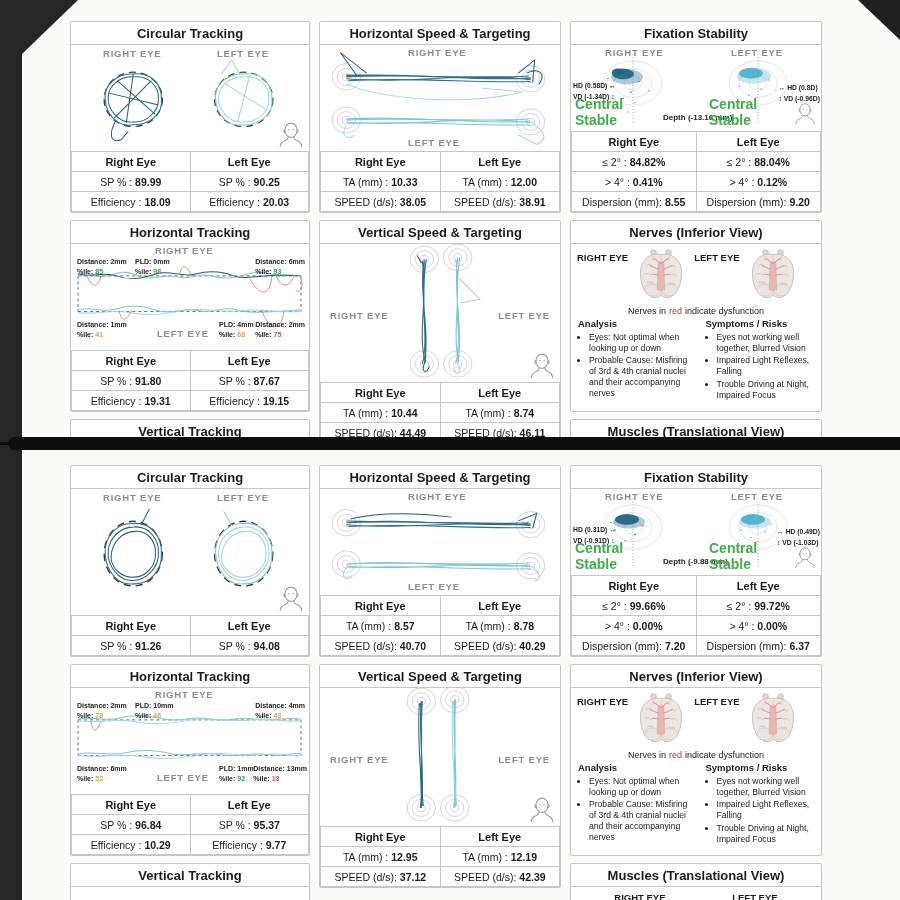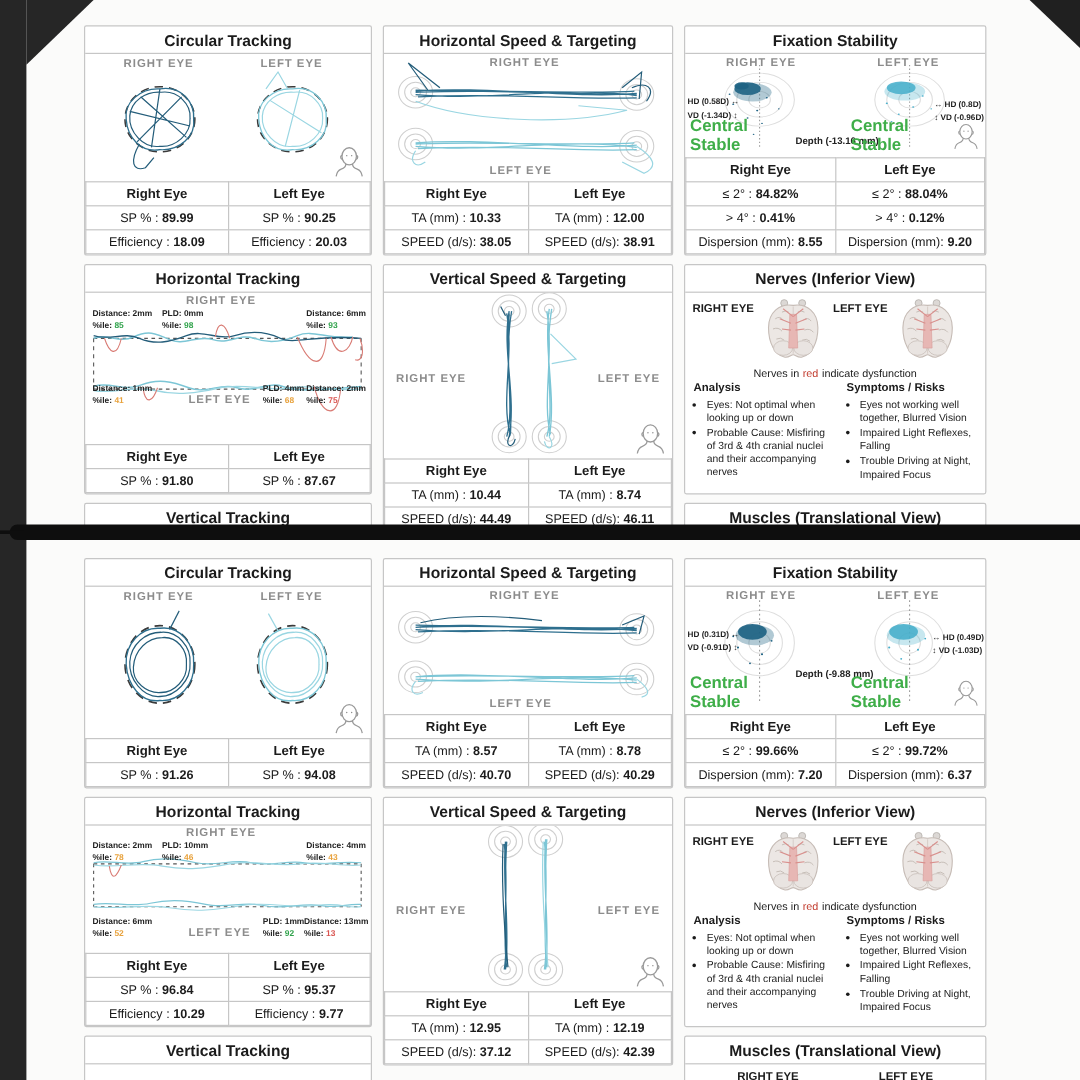--- a/index.html
+++ b/index.html
@@ -179,6 +179,10 @@
                 <td><span>SP % :</span><b class="mv">91.80</b></td>
               <td><span>SP % :</span><b class="mv">87.67</b></td>
               </tr>
+          <tr>
+                <td><span>Efficiency :</span><b class="mv">19.31</b></td>
+              <td><span>Efficiency :</span><b class="mv">19.15</b></td>
+              </tr>
         </tbody>
           </table>
       </section>

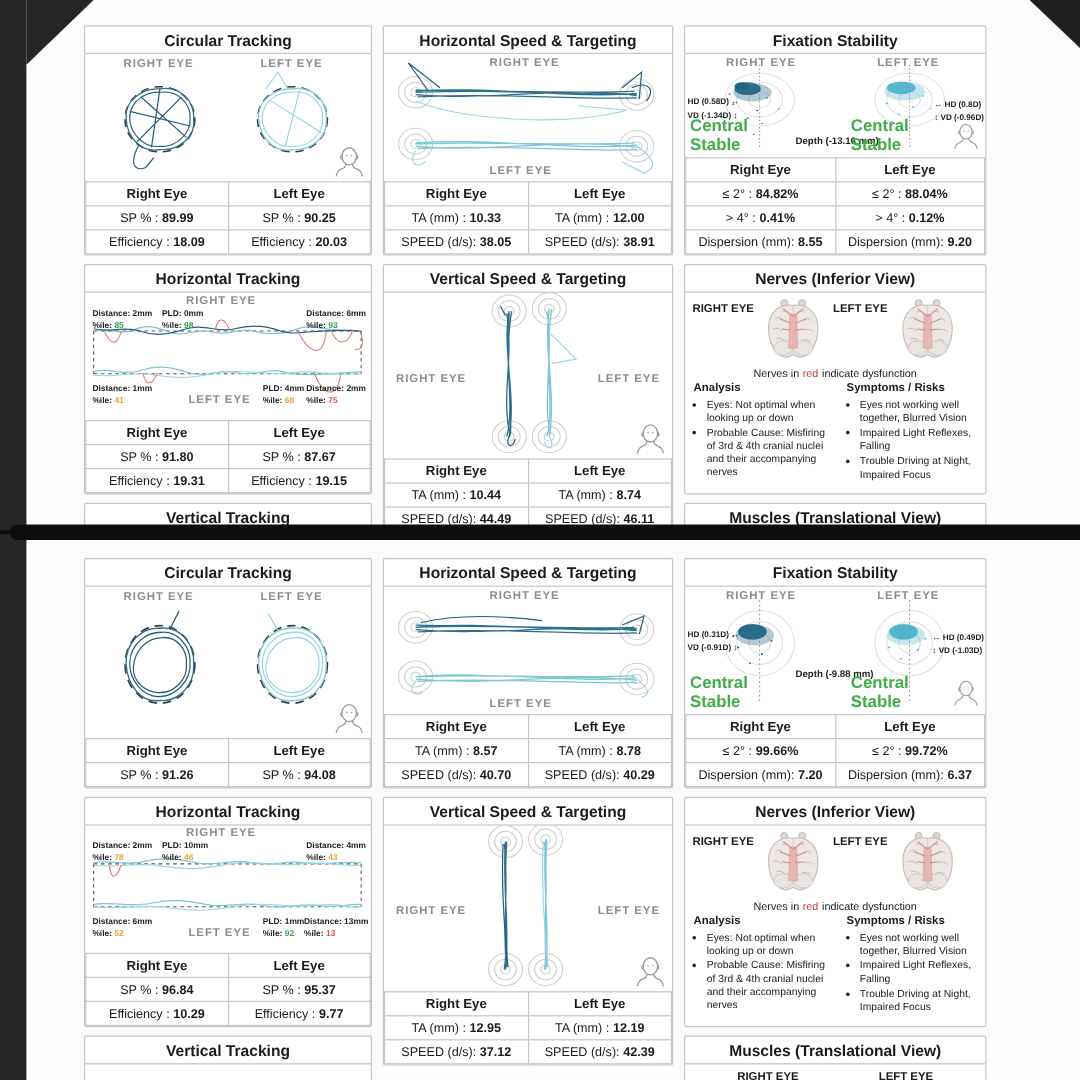--- a/index.html
+++ b/index.html
@@ -635,6 +635,10 @@
               <td><span>≤ 2° :</span><b class="mv">99.72%</b></td>
               </tr>
           <tr>
+                <td><span>&gt; 4° :</span><b class="mv">0.00%</b></td>
+              <td><span>&gt; 4° :</span><b class="mv">0.00%</b></td>
+              </tr>
+          <tr>
                 <td><span>Dispersion (mm):</span><b class="mv">7.20</b></td>
               <td><span>Dispersion (mm):</span><b class="mv">6.37</b></td>
               </tr>

